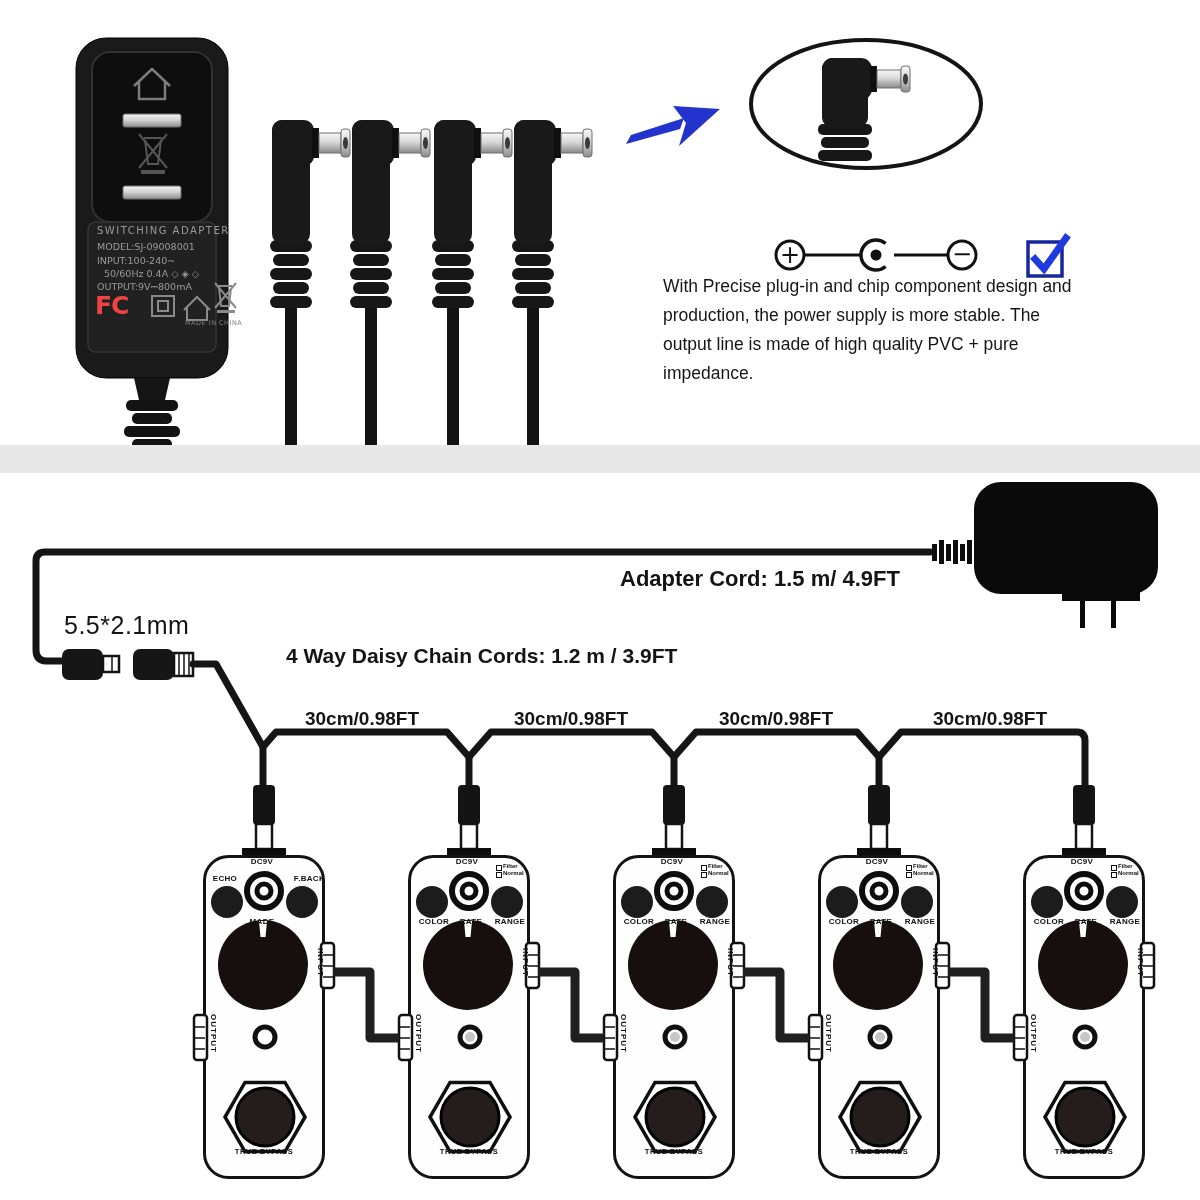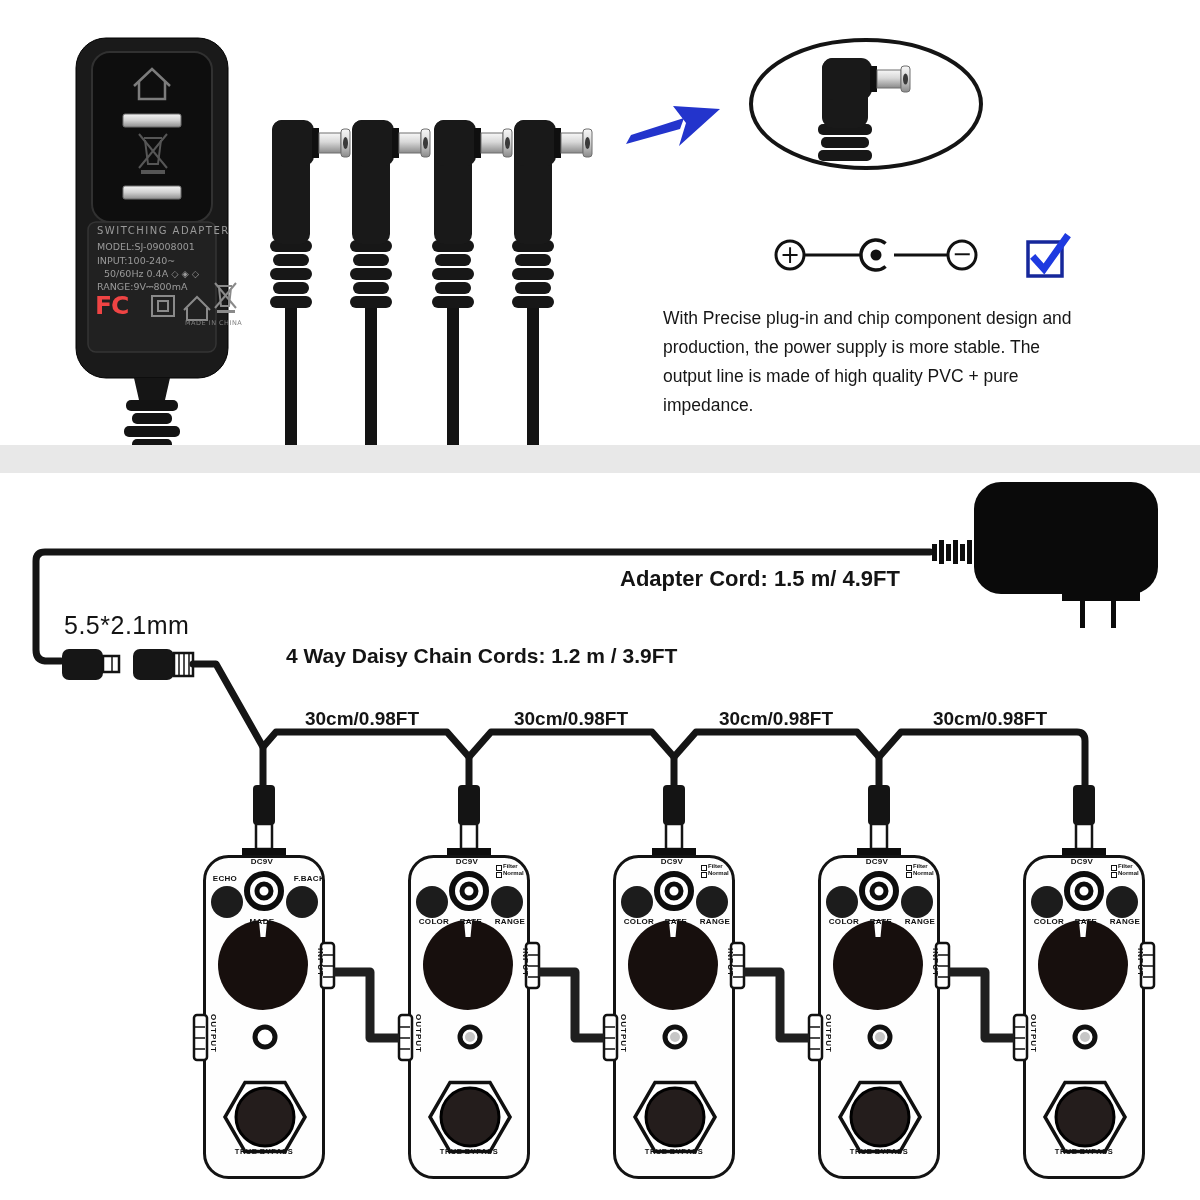--- a/index.html
+++ b/index.html
@@ -73,7 +73,7 @@
   <div class="abs adp" style="left:97px;top:241px;font-size:9.5px;">MODEL:SJ-09008001</div>
   <div class="abs adp" style="left:97px;top:255px;font-size:9.5px;">INPUT:100-240~</div>
   <div class="abs adp" style="left:104px;top:268px;font-size:9.5px;">50/60Hz 0.4A ◇ ◈ ◇</div>
-  <div class="abs adp" style="left:97px;top:281px;font-size:9.5px;">RANGE:9V⎓800mA</div>
+  <div class="abs adp" style="left:97px;top:281px;font-size:9.5px;">OUTPUT:9V⎓800mA</div>
   <div class="abs adp" style="left:95px;top:291px;font-size:25px;font-weight:700;letter-spacing:-1px;color:#ef4444;">FC</div>
   <div class="abs adp" style="left:185px;top:319px;font-size:6.5px;letter-spacing:.5px;color:#7f7f7f;">MADE IN CHINA</div>
 

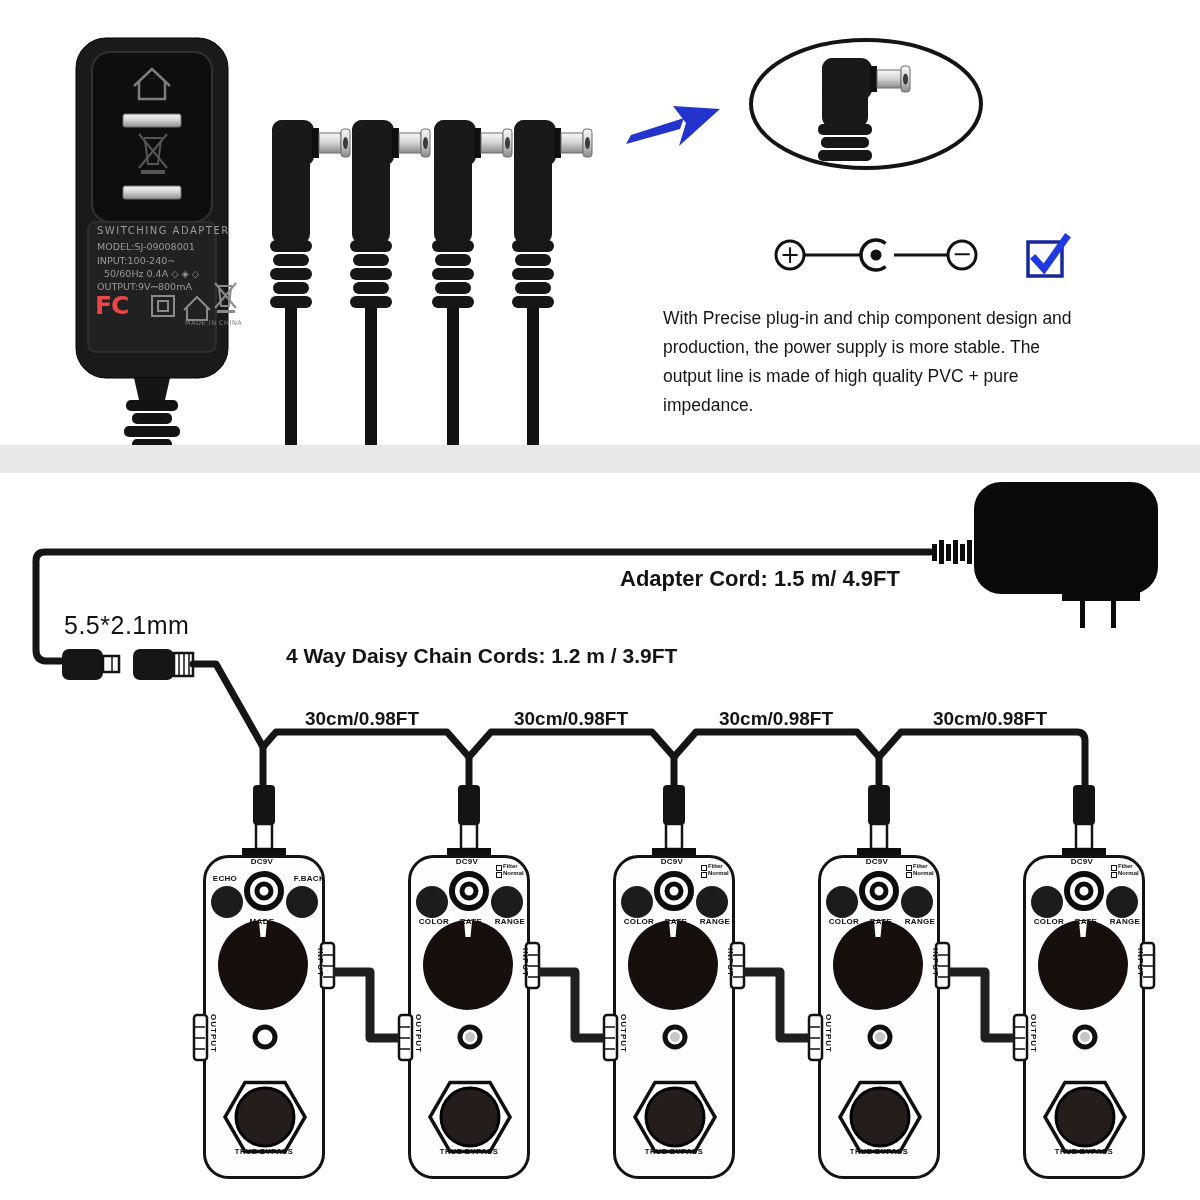--- a/index.html
+++ b/index.html
@@ -9,7 +9,7 @@
   .nowrap{white-space:nowrap;}
   .bold{font-weight:700;}
   
-  .desc{left:663px;top:272px;font-size:17.5px;line-height:29px;color:#161616;margin-top:32px;}
+  .desc{left:663px;top:272px;font-size:17.5px;line-height:29px;color:#161616;}
   .desc div{white-space:nowrap;}
   .dc9v{left:780px;top:180px;width:190px;text-align:center;font-size:32px;font-weight:700;letter-spacing:1px;}
   

